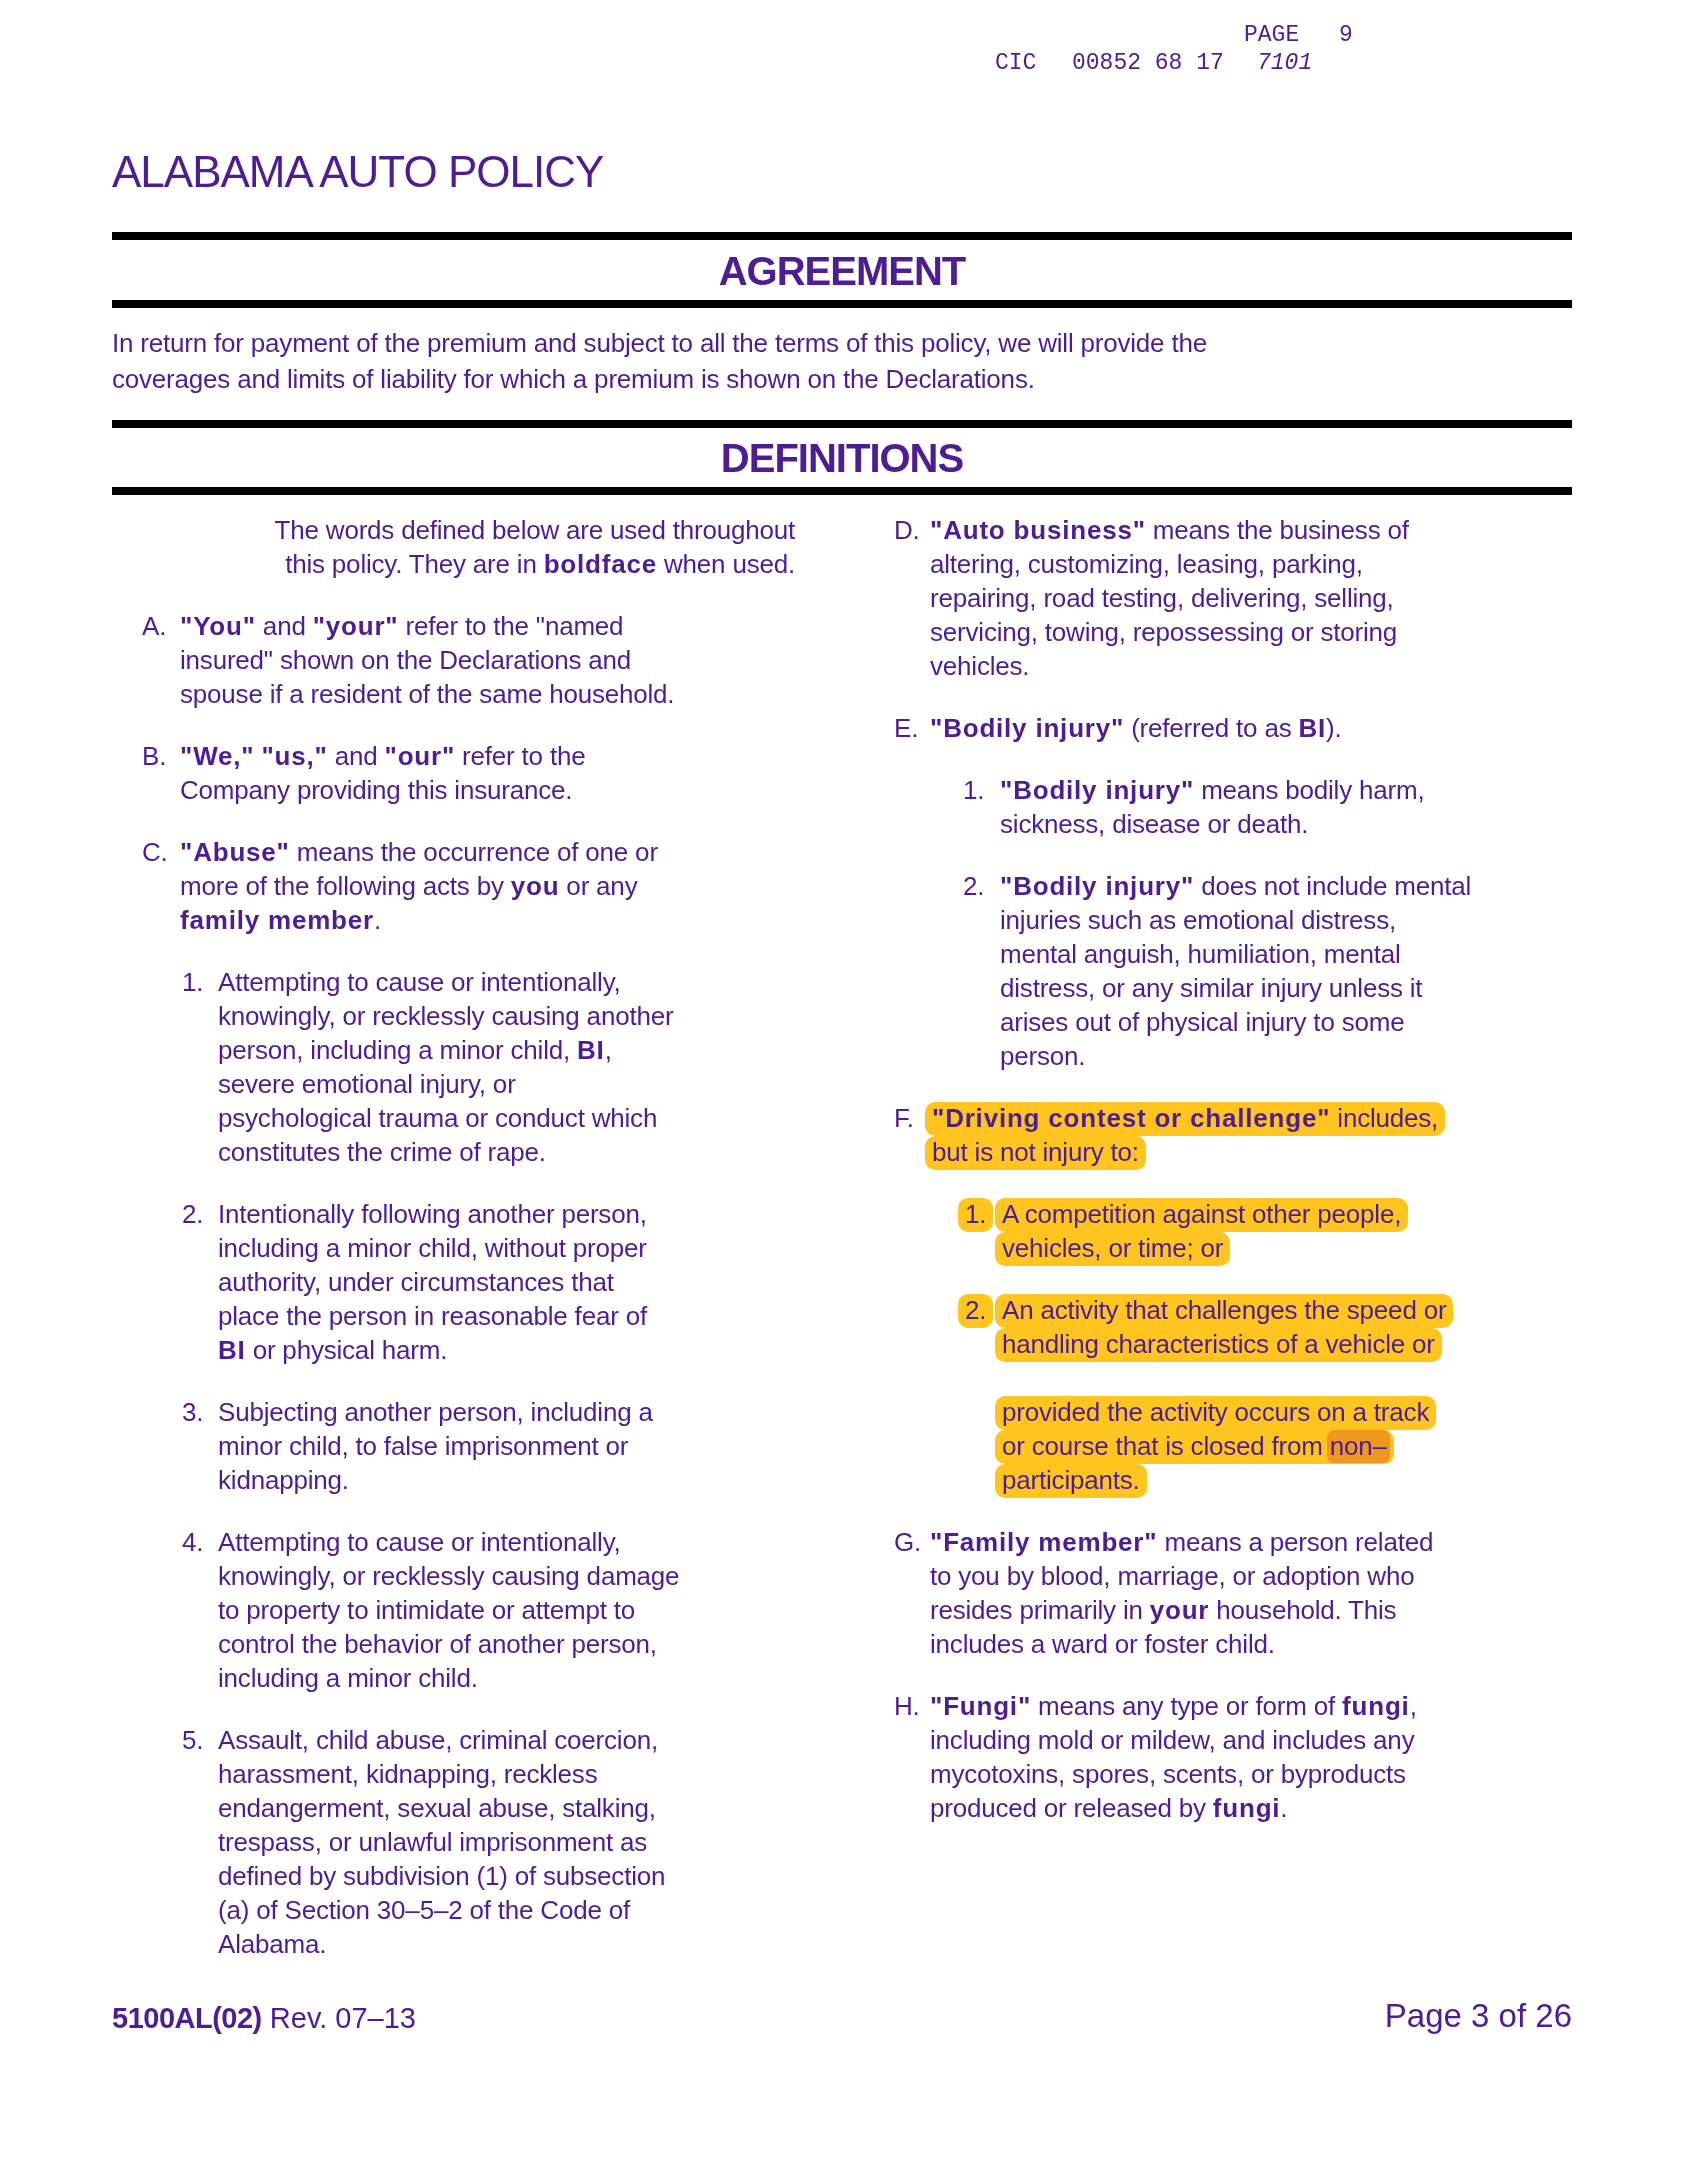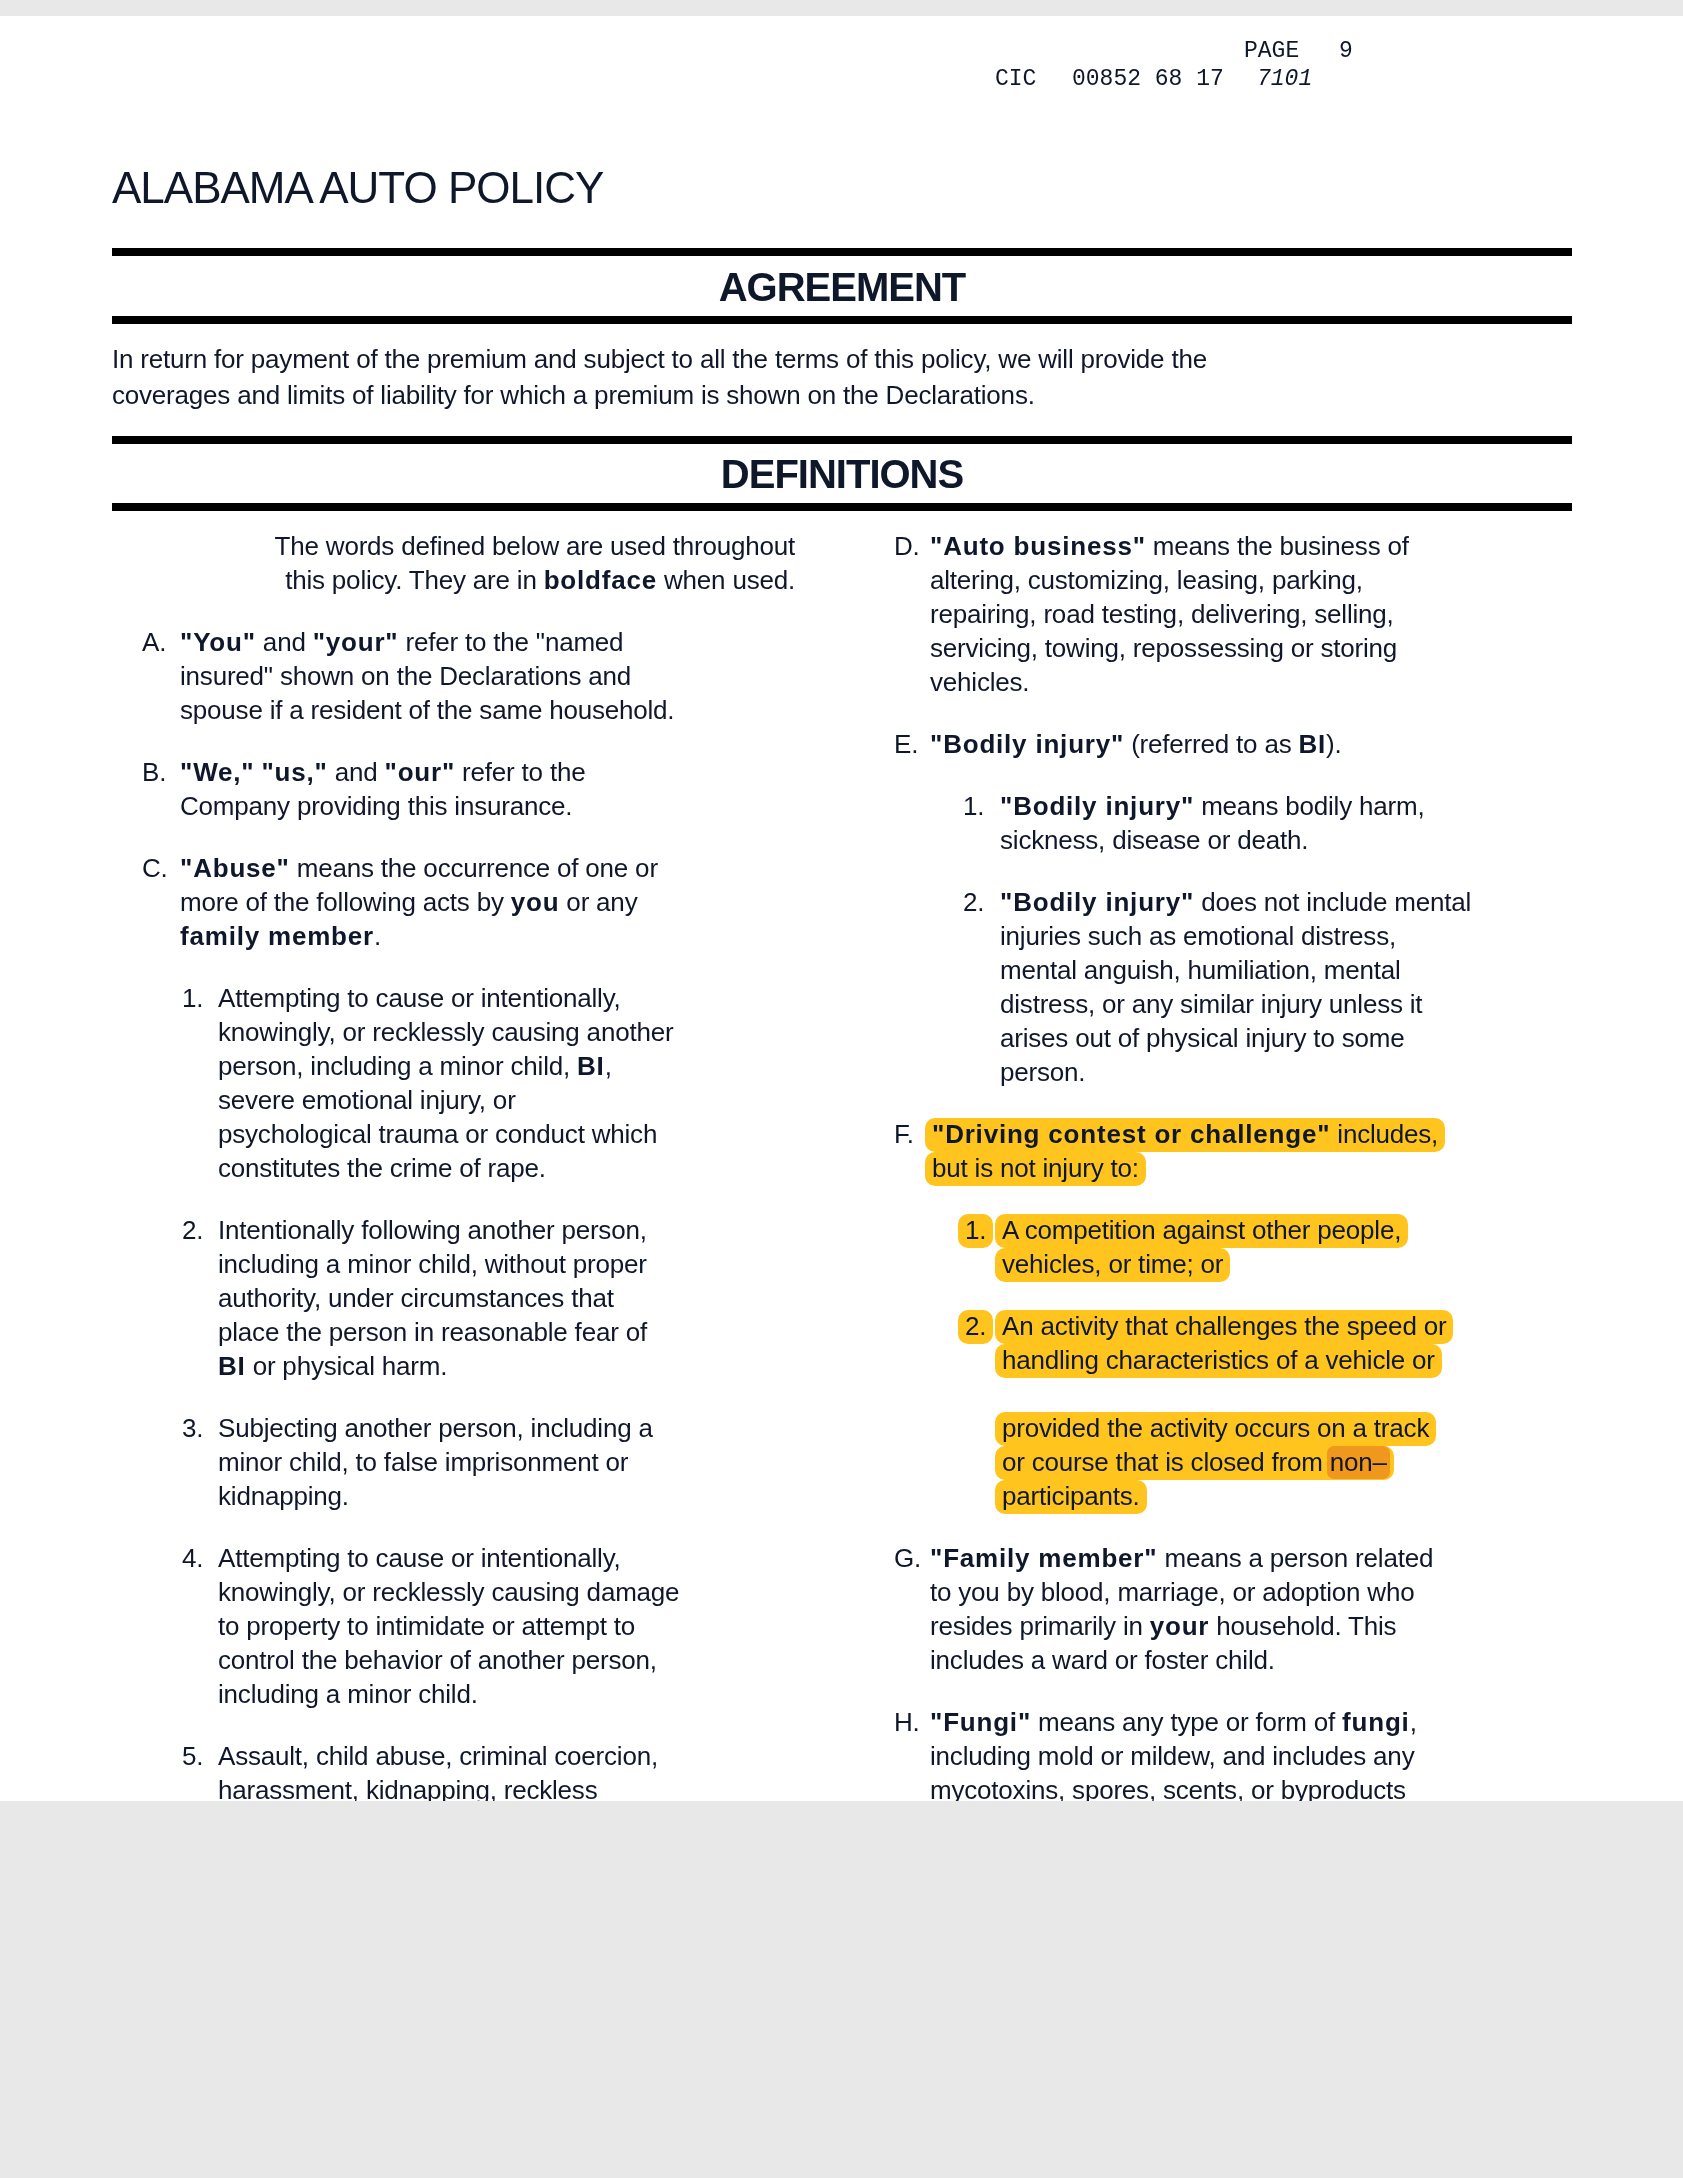--- a/index.html
+++ b/index.html
@@ -4,9 +4,9 @@
 <style>
   html,body{margin:0;padding:0;background:#e8e8e8;}
   .page{
-    position:relative; width:1683px; height:1785px; background:#ffffff;
-    font-family:"Liberation Sans", sans-serif; color:#0f172a;
-    margin:16px auto; overflow:hidden;
+    position:relative; width:1683px; height:2178px; background:#ffffff;
+    font-family:"Liberation Sans", sans-serif; color:#4c1d95;
+    margin:0 auto; overflow:hidden;
   }
   
   .print-header{

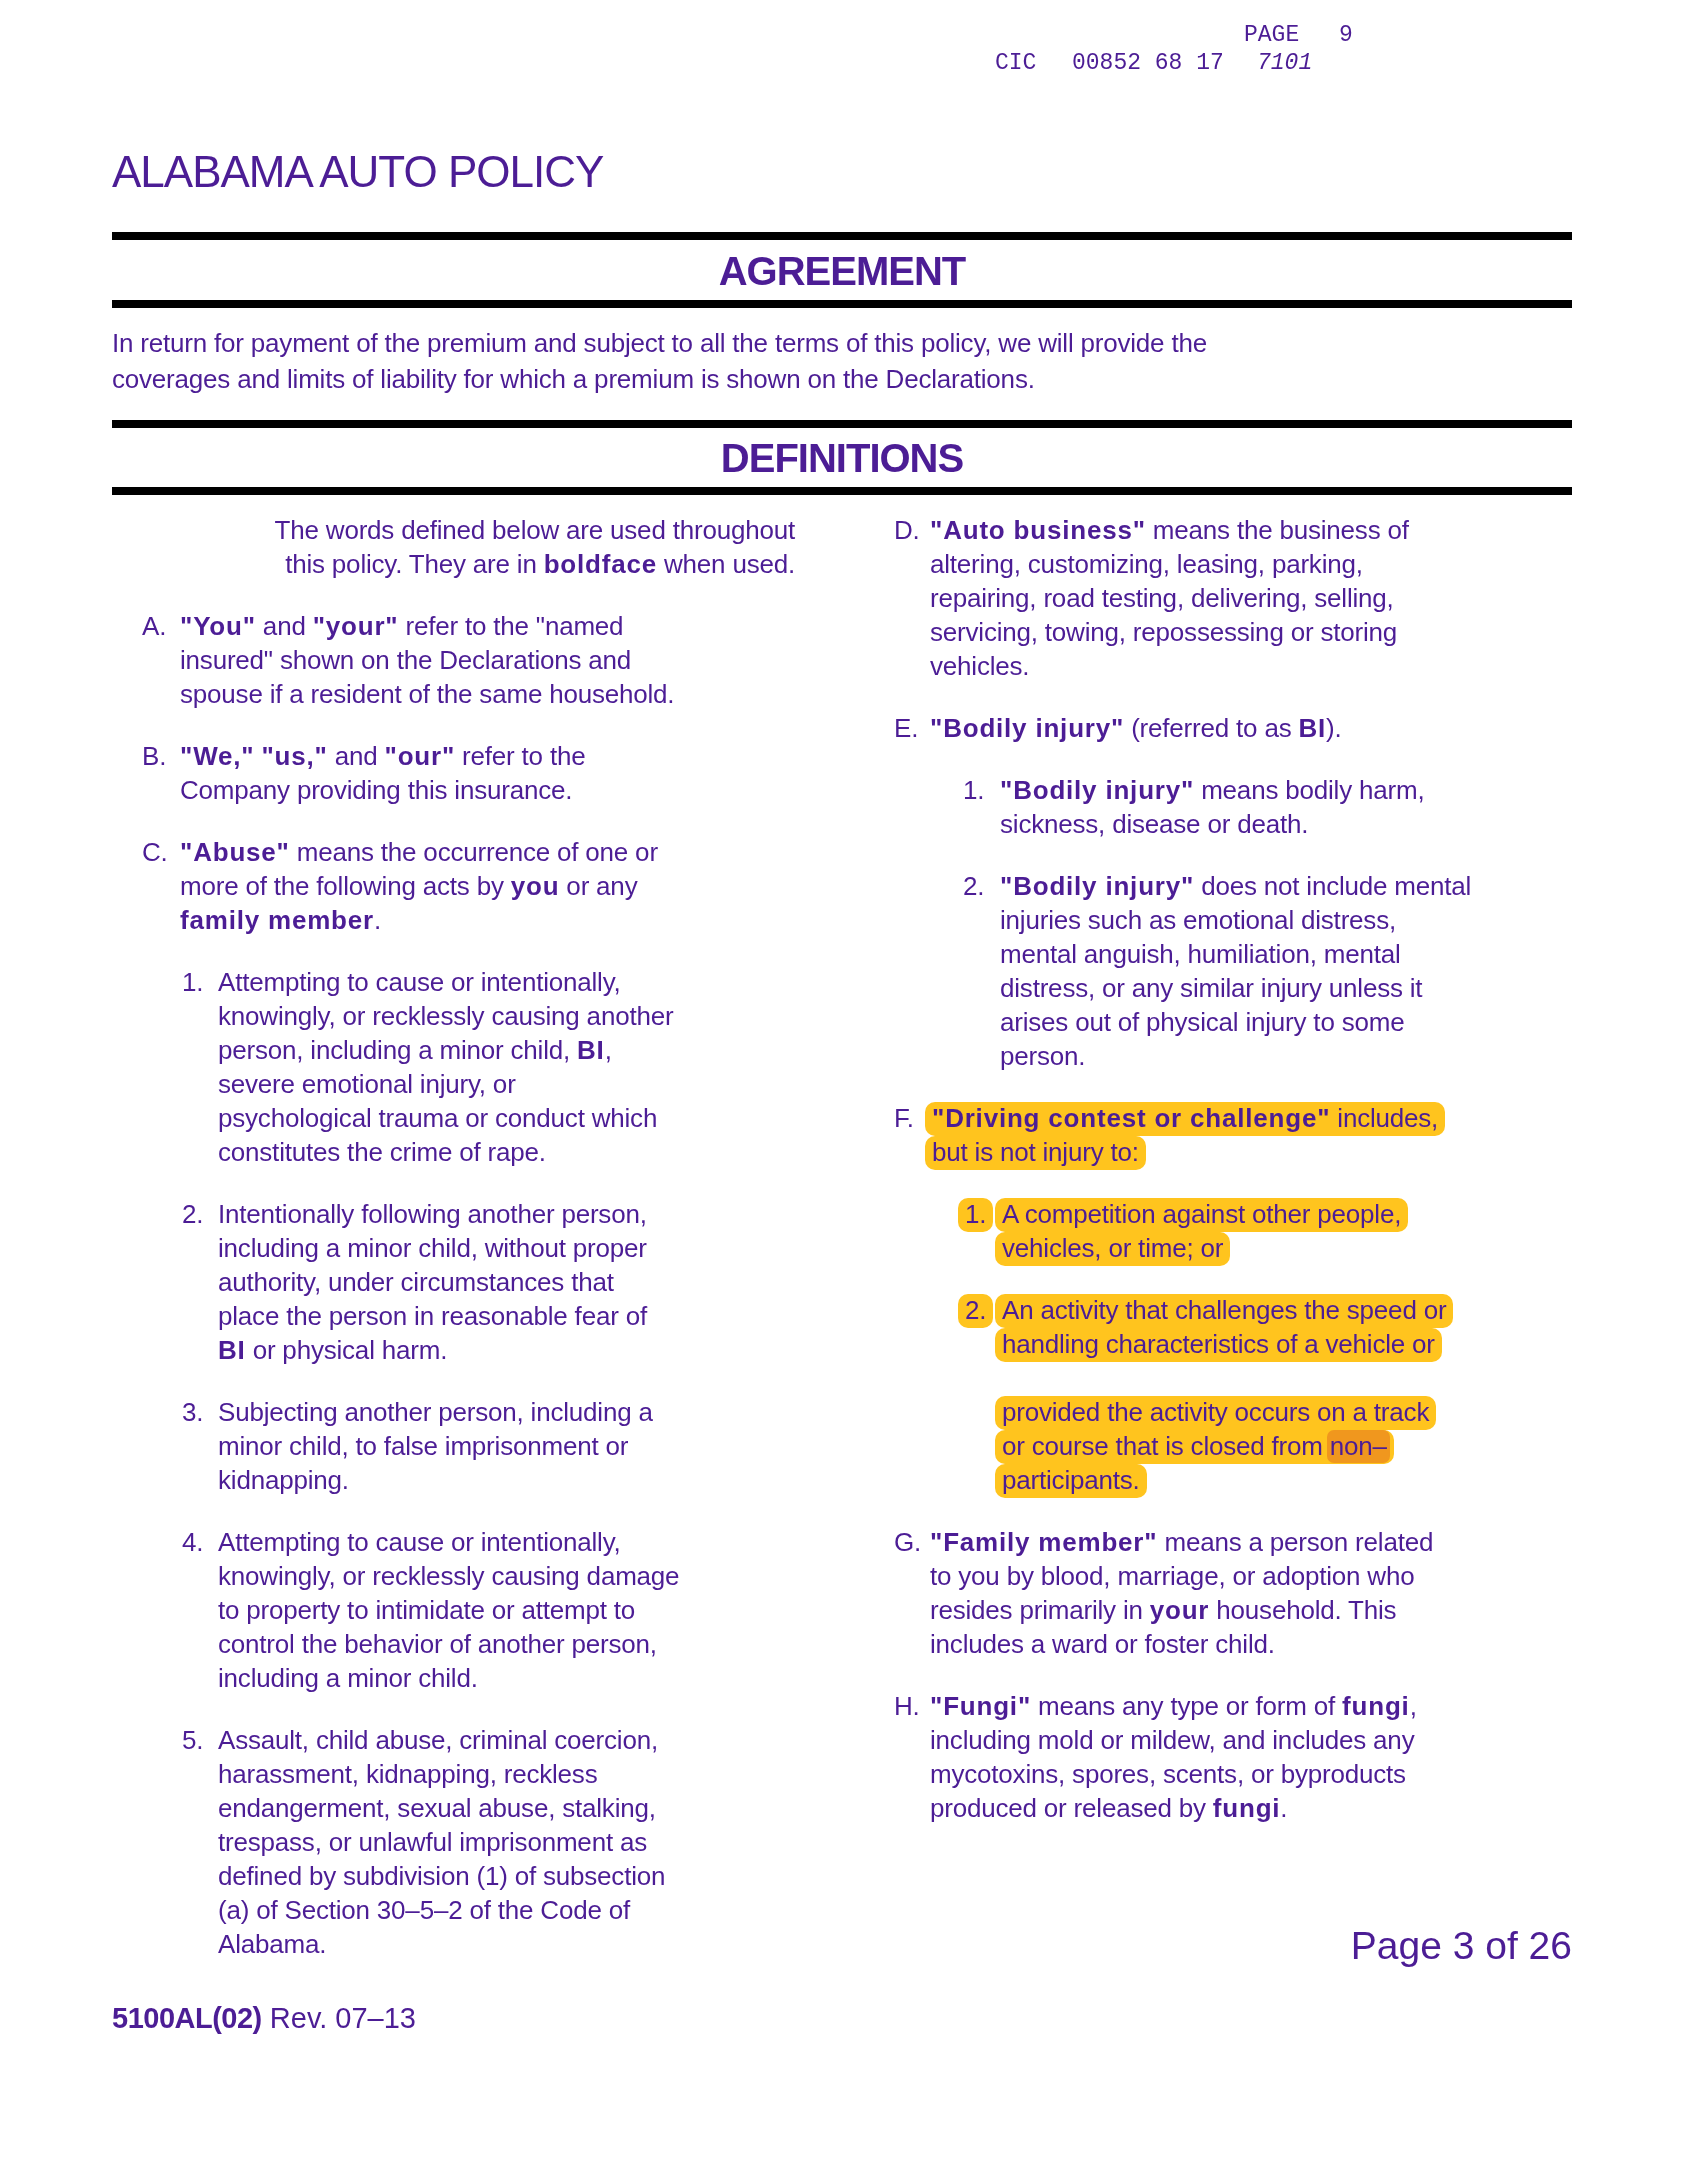--- a/index.html
+++ b/index.html
@@ -68,7 +68,7 @@
   
   .footer-left{position:absolute; top:2002px; left:112px; font-size:29px;}
   .footer-left .form-code{font-weight:bold; letter-spacing:-0.5px;}
-  .footer-right{position:absolute; top:1924px; right:111px; font-size:39px;text-align:center;}
+  .footer-right{position:absolute; top:1997px; right:111px; font-size:33px;text-align:center;}
 </style>
 </head>
 <body>

